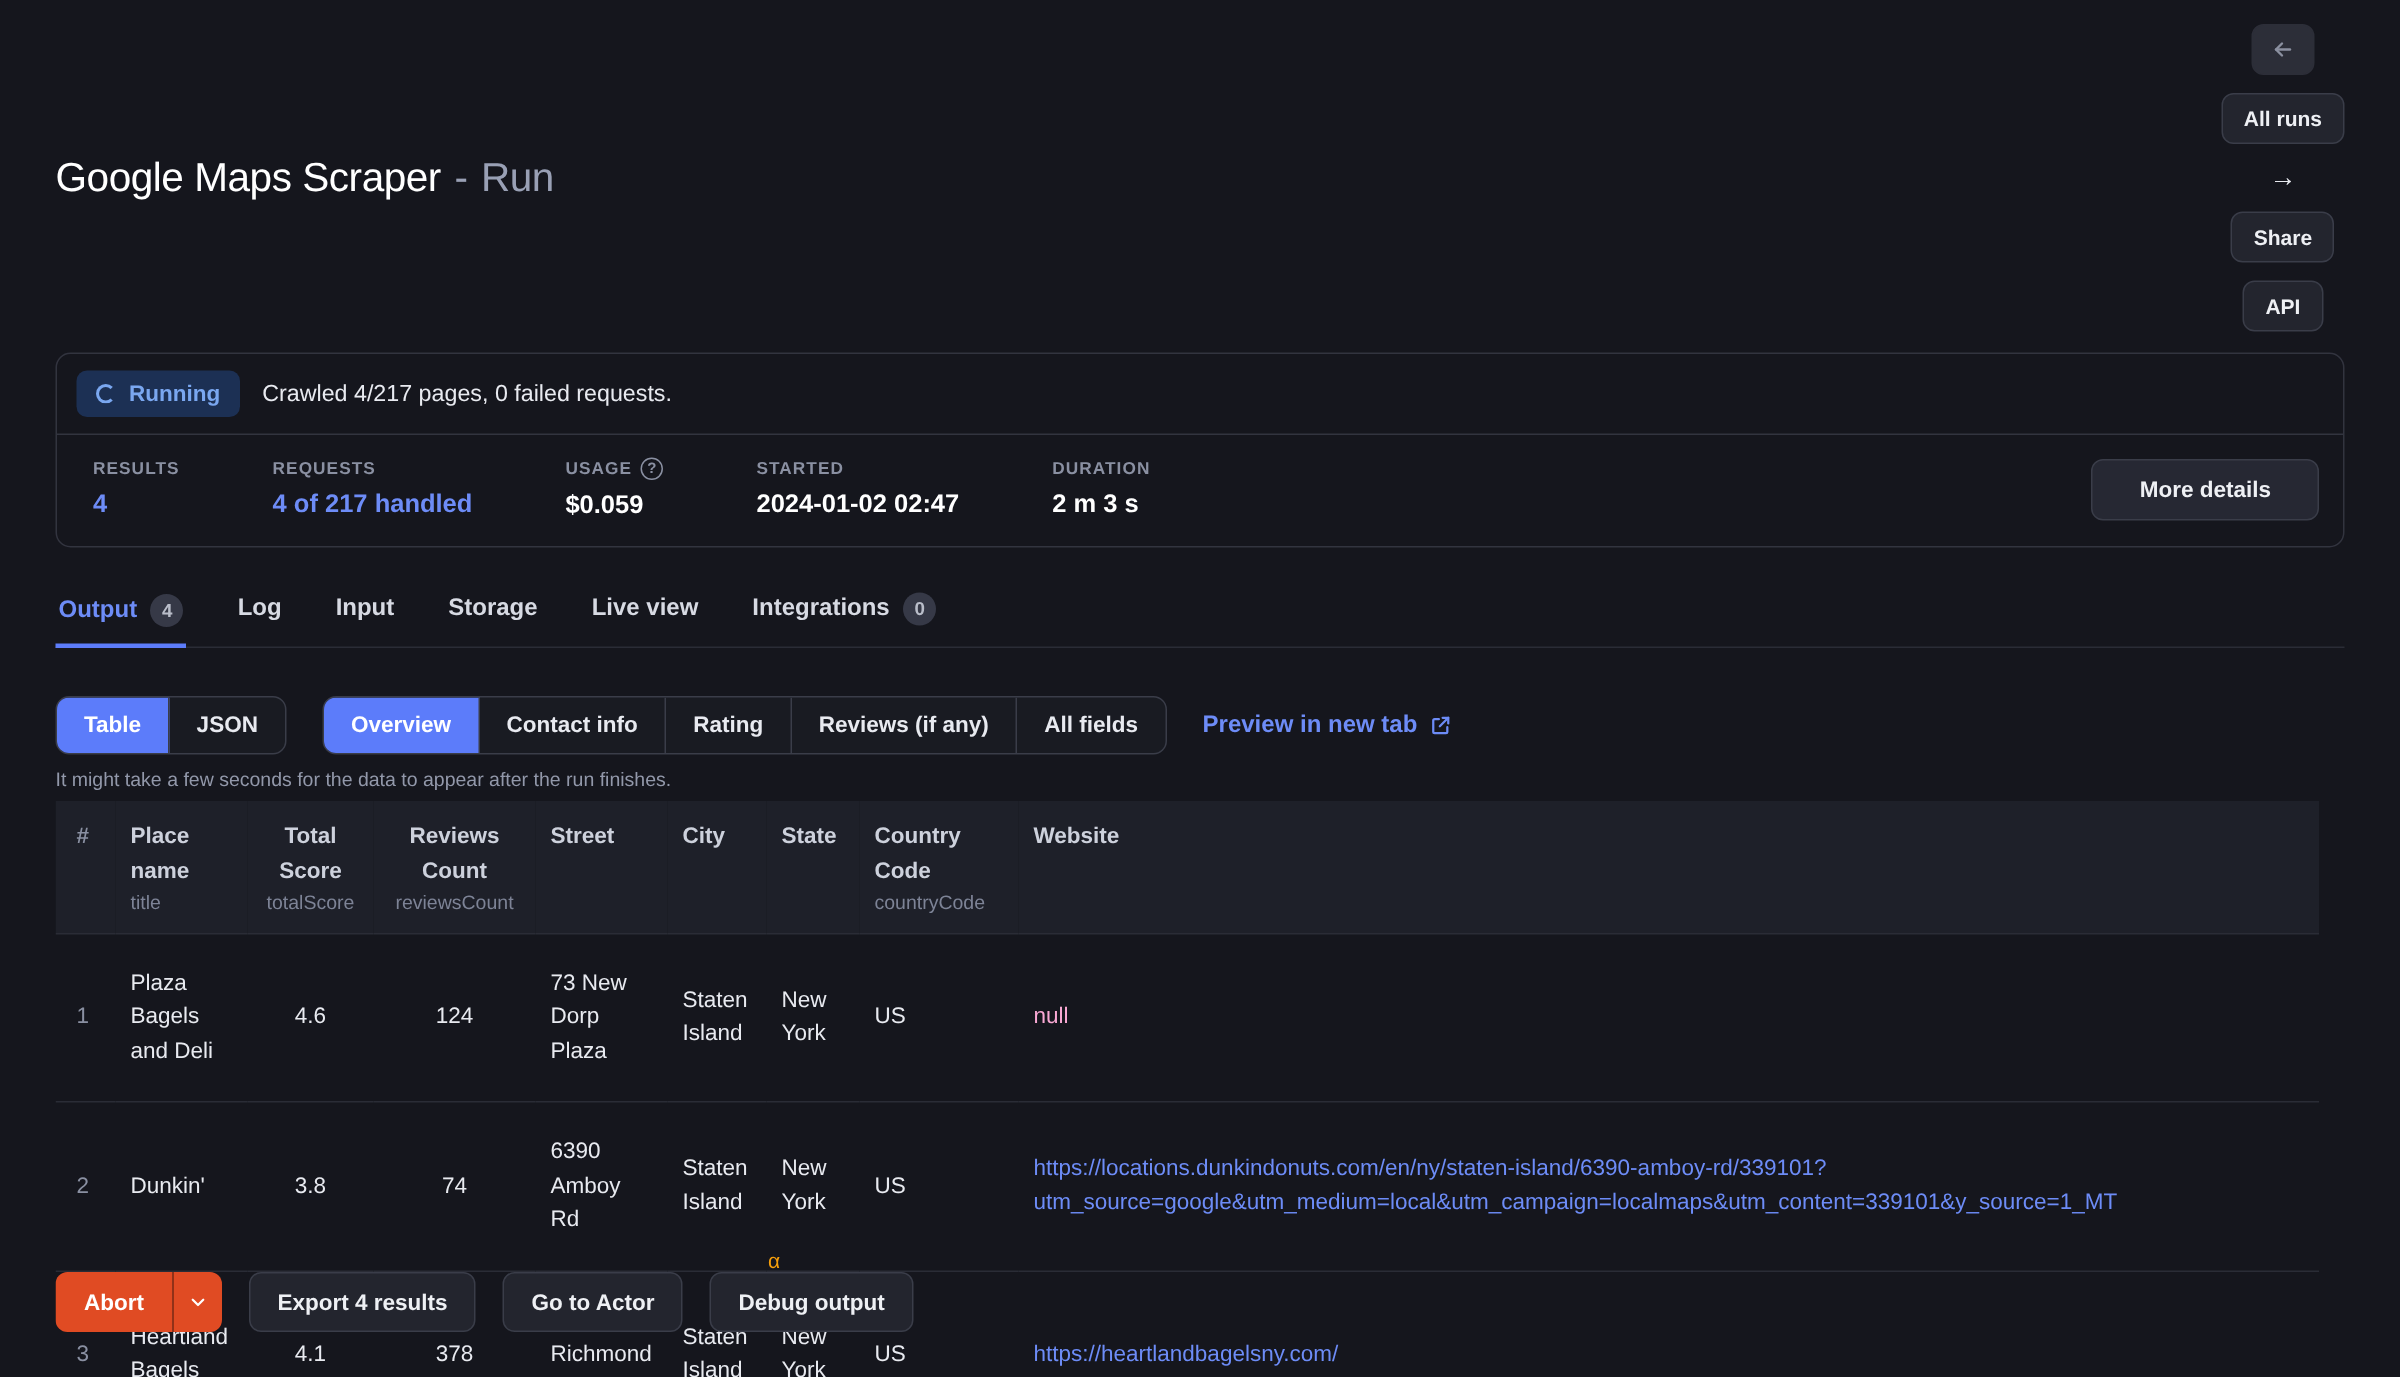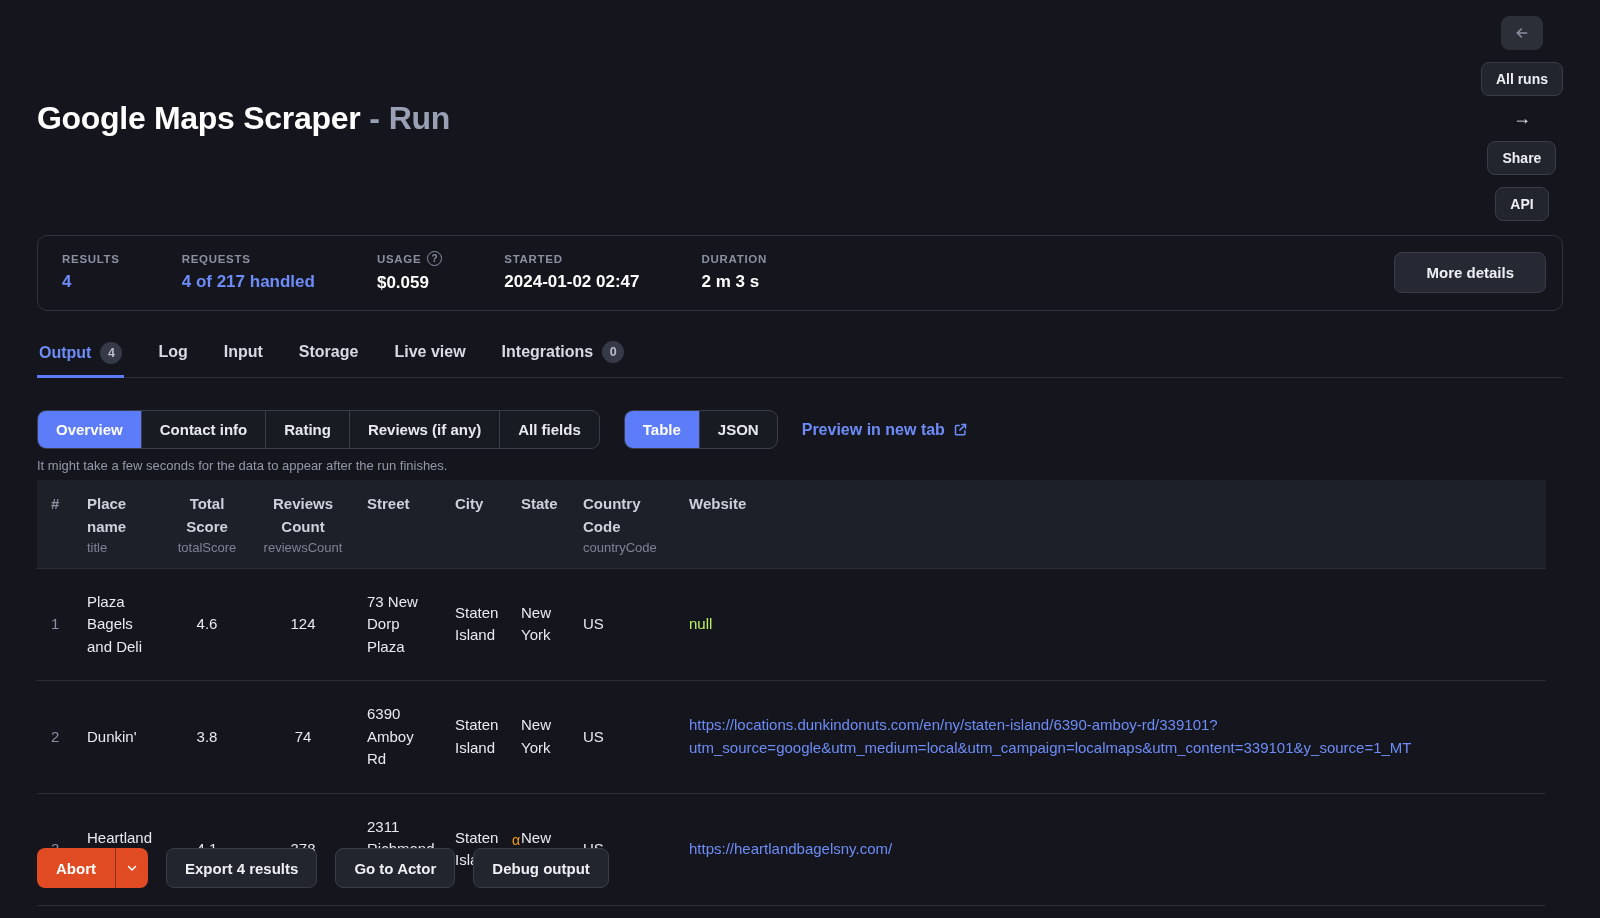--- a/index.html
+++ b/index.html
@@ -15,7 +15,7 @@
 
   
   .topbar { display:flex; justify-content:space-between; align-items:center; padding:16px 37px 0 37px; }
-  .page-title { font-size:32px; font-weight:700; color:#ffffff; letter-spacing:-0.3px; }
+  .page-title { font-size:27px; font-weight:400; color:#ffffff; letter-spacing:-0.3px; }
   .page-title .dash { color:#99a0b5; margin:0 9px; }
   .page-title .run { color:#99a0b5; }
   .topbar-actions { display:flex; align-items:center; gap:12px;flex-direction:column; }

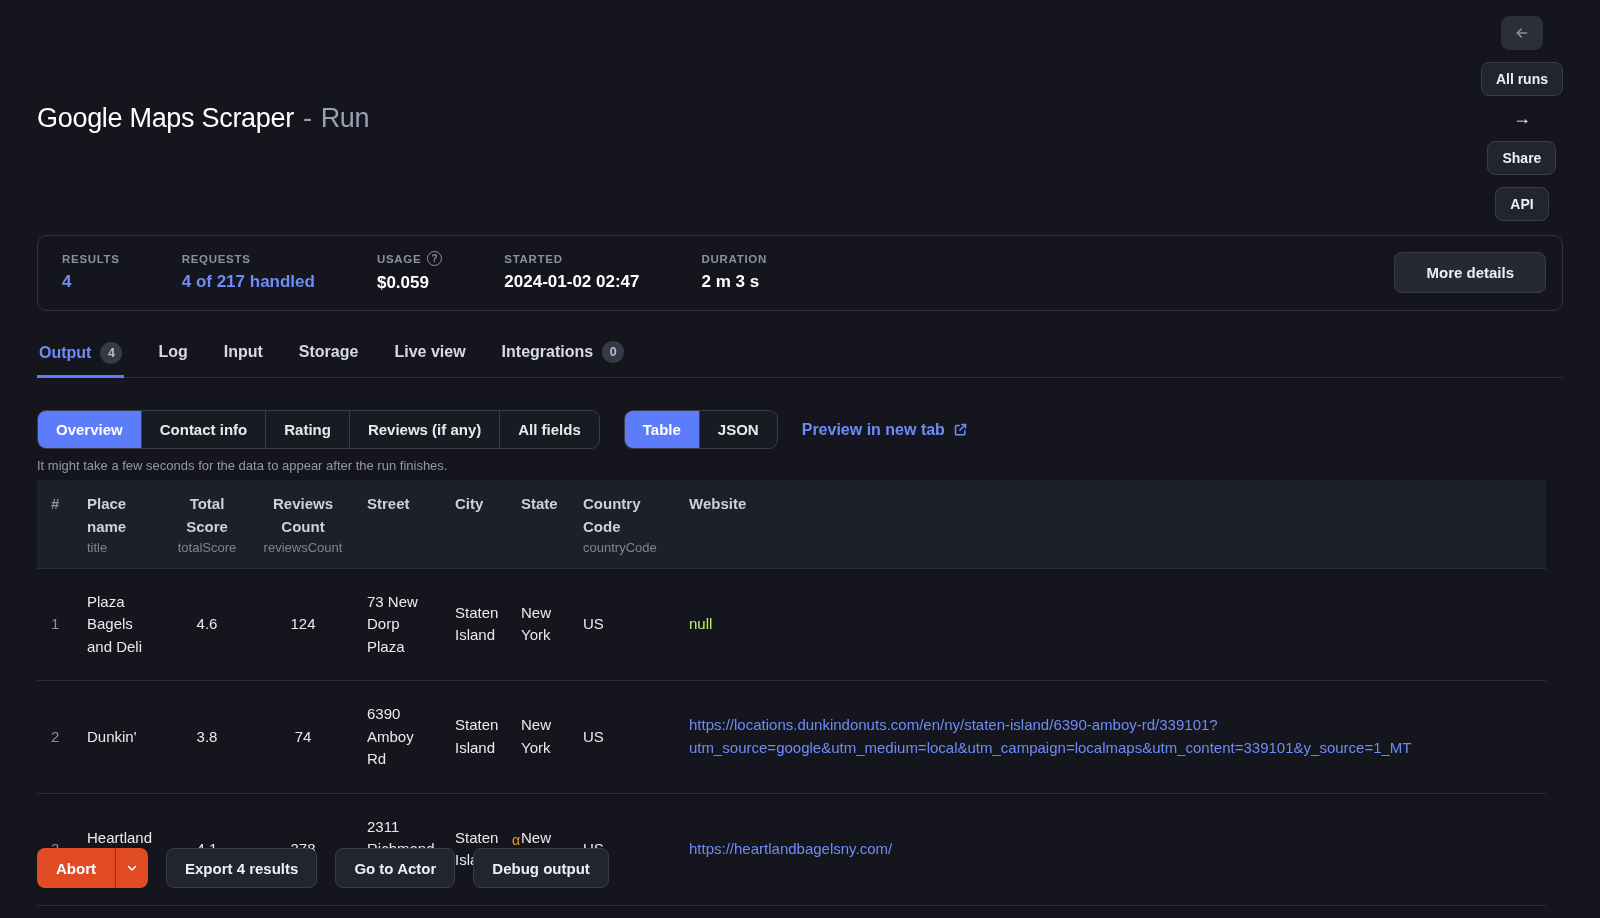--- a/index.html
+++ b/index.html
@@ -126,6 +126,13 @@
 </div>
 
 <div class="status-panel">
+  <div class="status-row">
+    <span class="badge-running">
+      <span class="spinner"></span>
+      <span>Running</span>
+    </span>
+    <span class="status-msg">Crawled 4/217 pages, 0 failed requests.</span>
+  </div>
   <div class="stats-row">
     <div class="stat">
       <div class="stat-label">RESULTS</div>

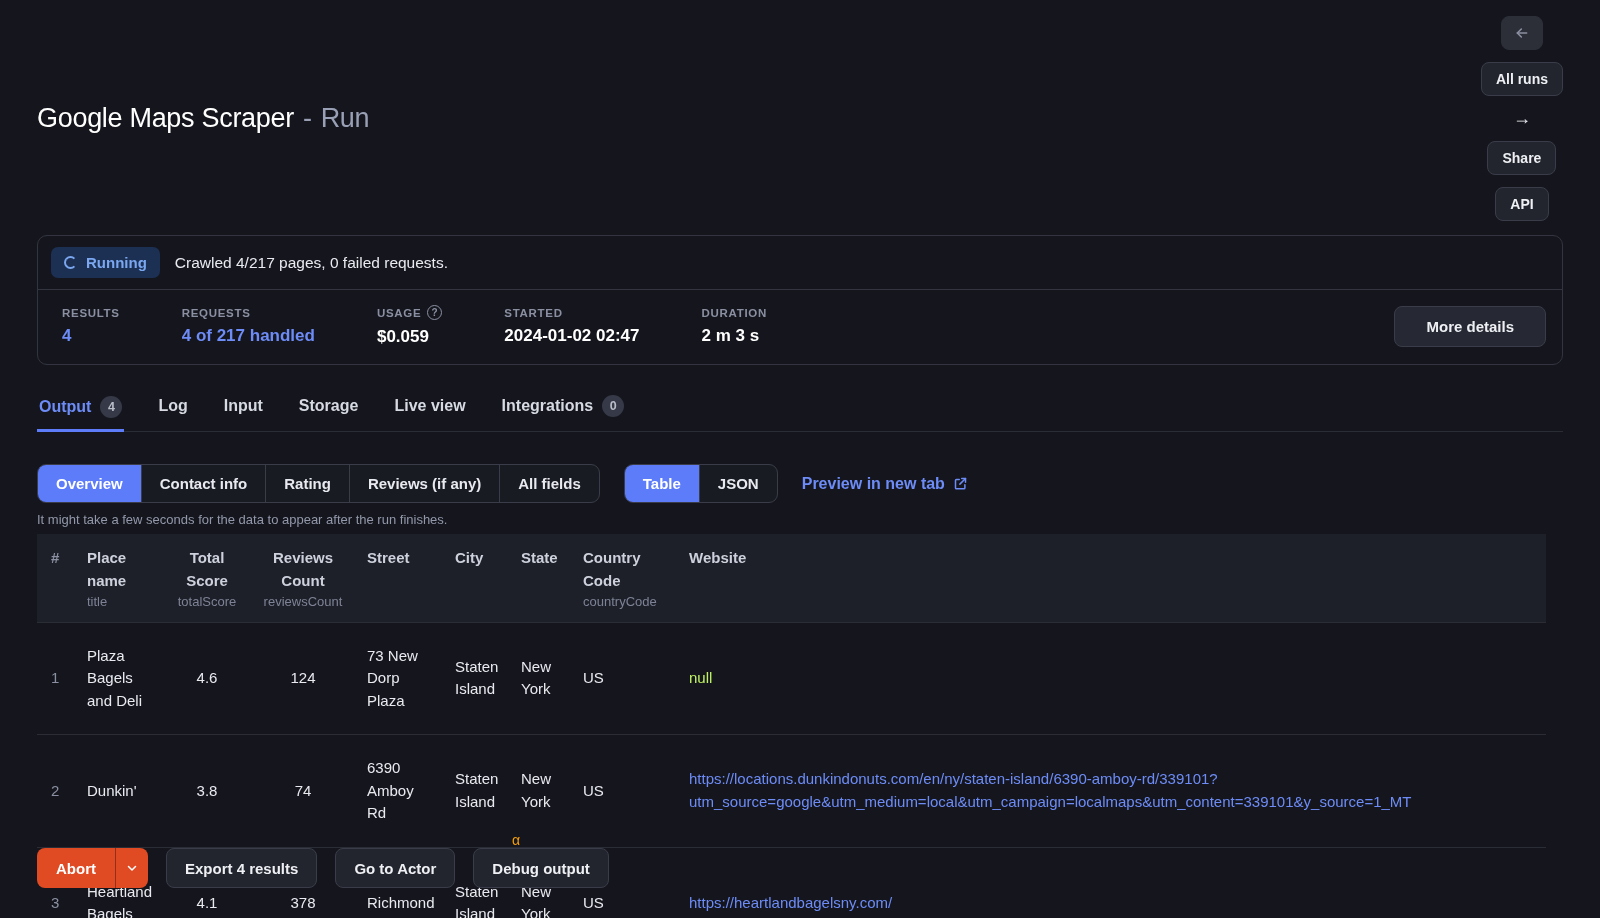--- a/index.html
+++ b/index.html
@@ -186,15 +186,15 @@
 
 <div class="filter-row">
   <div class="segmented">
+    <button class="seg-btn active">Table</button>
+    <button class="seg-btn">JSON</button>
+  </div>
+  <div class="segmented">
     <button class="seg-btn active">Overview</button>
     <button class="seg-btn">Contact info</button>
     <button class="seg-btn">Rating</button>
     <button class="seg-btn">Reviews (if any)</button>
     <button class="seg-btn">All fields</button>
-  </div>
-  <div class="segmented">
-    <button class="seg-btn active">Table</button>
-    <button class="seg-btn">JSON</button>
   </div>
   <a class="preview-link">
     <span>Preview in new tab</span>

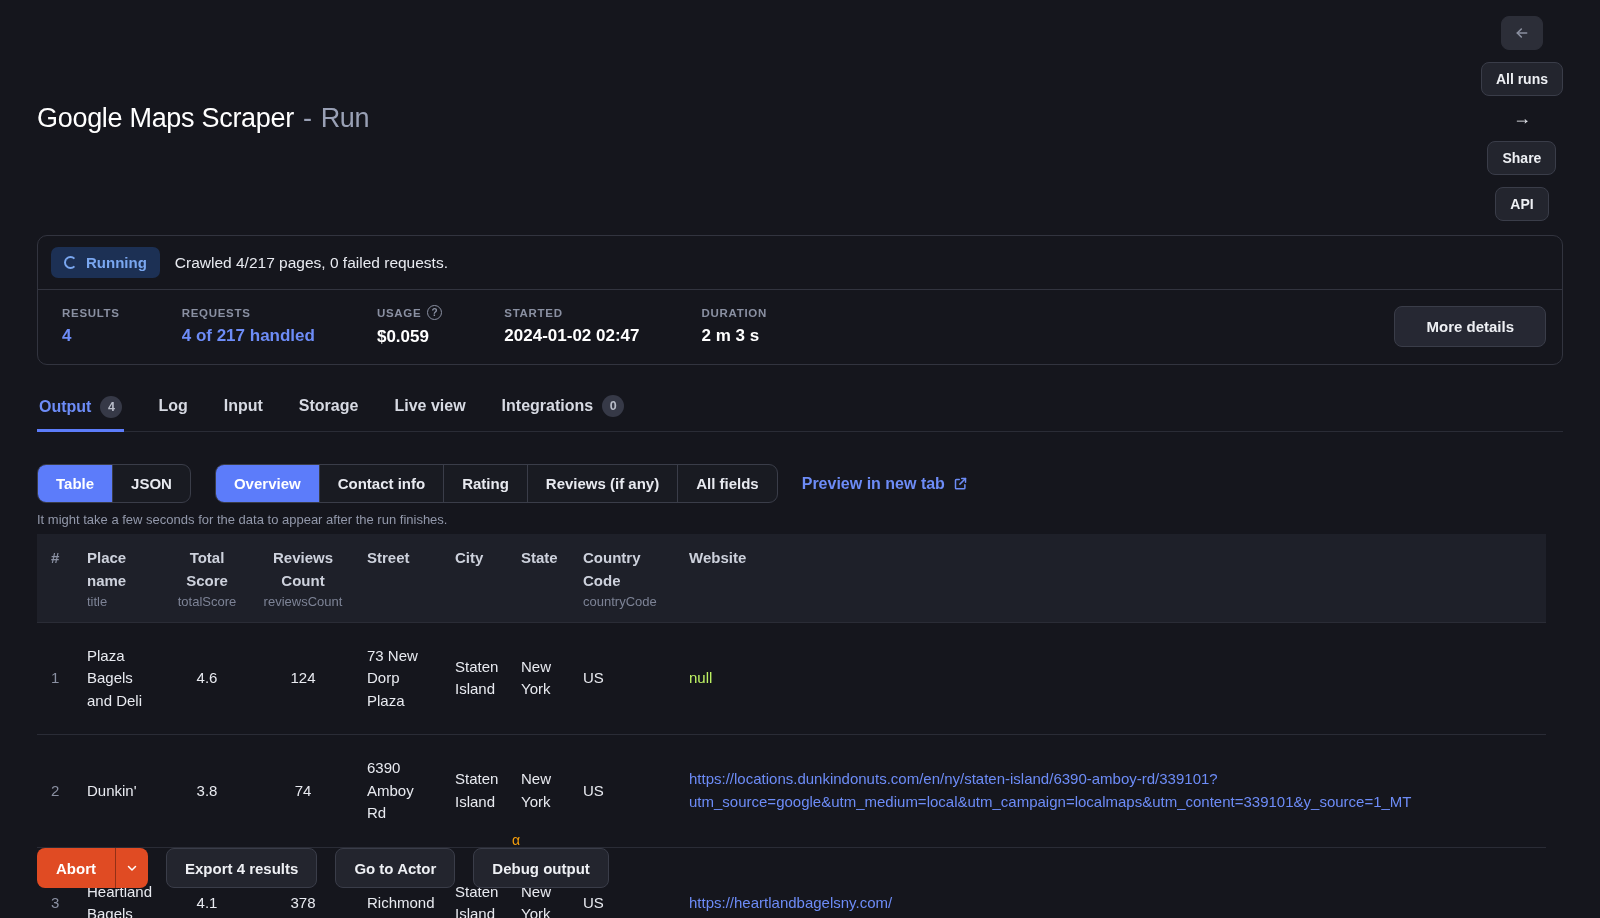--- a/index.html
+++ b/index.html
@@ -88,7 +88,7 @@
   th.num, td.num { text-align:center; }
   th.idx, td.idx { padding-left:14px; color:#8a90a2; }
   tbody td { border-top:1px solid #2a2c36; padding:22px 10px; vertical-align:middle; line-height:1.5; color:#e8eaf0; }
-  td.null-val { color:#bef264; }
+  td.null-val { color:#f9a8d4; }
   a.cell-link { color:#6d8cf7; text-decoration:none; }
   a.cell-link span { display:block; }
   tr.row-partial td { vertical-align:top; padding-top:34px; }

